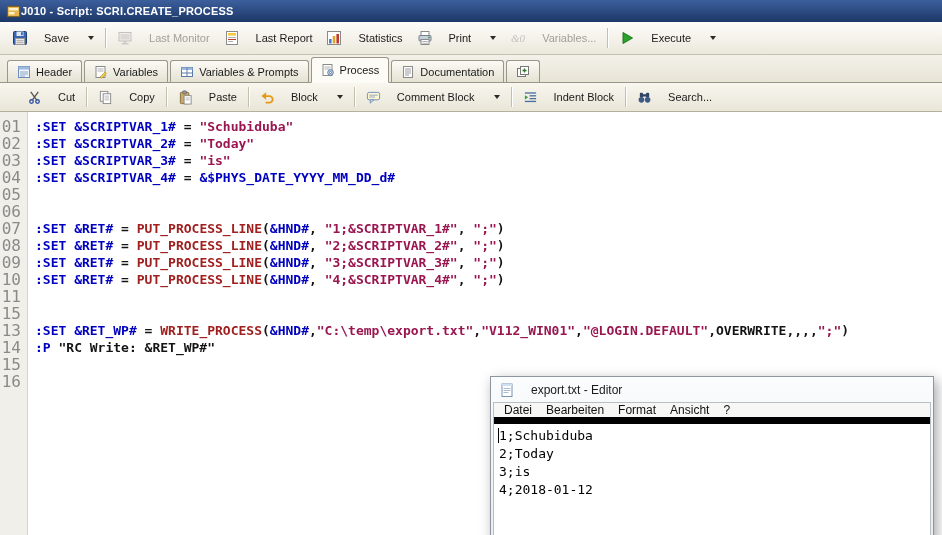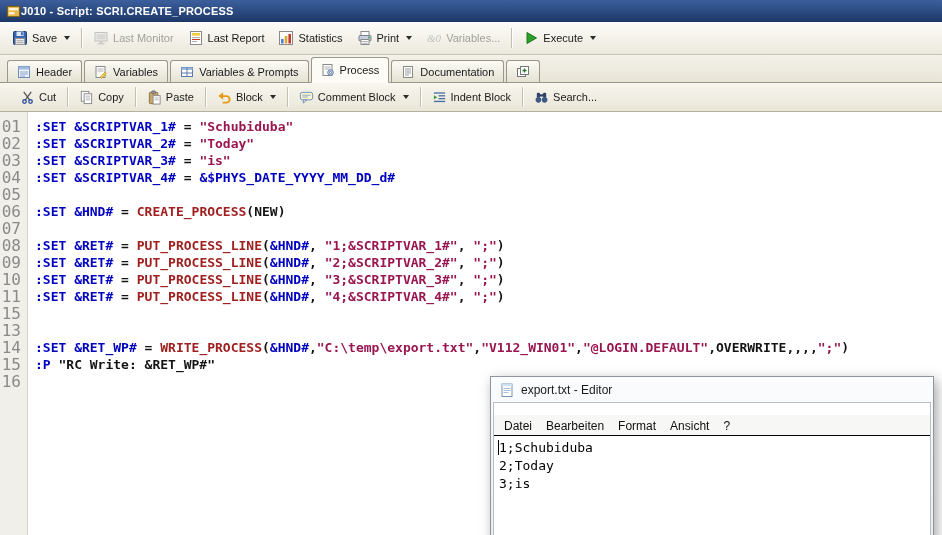--- a/index.html
+++ b/index.html
@@ -16,7 +16,7 @@
   .toolbar { display: flex; align-items: center; flex: 0 0 auto; }
   .main-toolbar { height: 33px; background: linear-gradient(#fdfcf9, #ebe8dc); border-bottom: 1px solid #c6c2b2; padding: 0 5px; }
   .edit-toolbar { height: 29px; background: linear-gradient(#f8f6ee, #e9e6d8); border-bottom: 1px solid #b5b1a1; padding: 0 13px; }
-  .tbtn { display: flex; align-items: center; gap: 4px; padding: 3px 7px; font-size: 11px; color: #1a1a1a; border-radius: 2px; cursor: default; white-space: nowrap; }
+  .tbtn { display: flex; align-items: center; gap: 16px; padding: 3px 7px; font-size: 11px; color: #1a1a1a; border-radius: 2px; cursor: default; white-space: nowrap; }
   .tbtn.disabled { color: #a2a09a; }
   .tbtn.disabled .icn { opacity: .55; filter: grayscale(1); }
   .tsep { width: 1px; height: 20px; background: #c3bfae; box-shadow: 1px 0 0 #ffffff; margin: 0 4px; flex: 0 0 auto; }

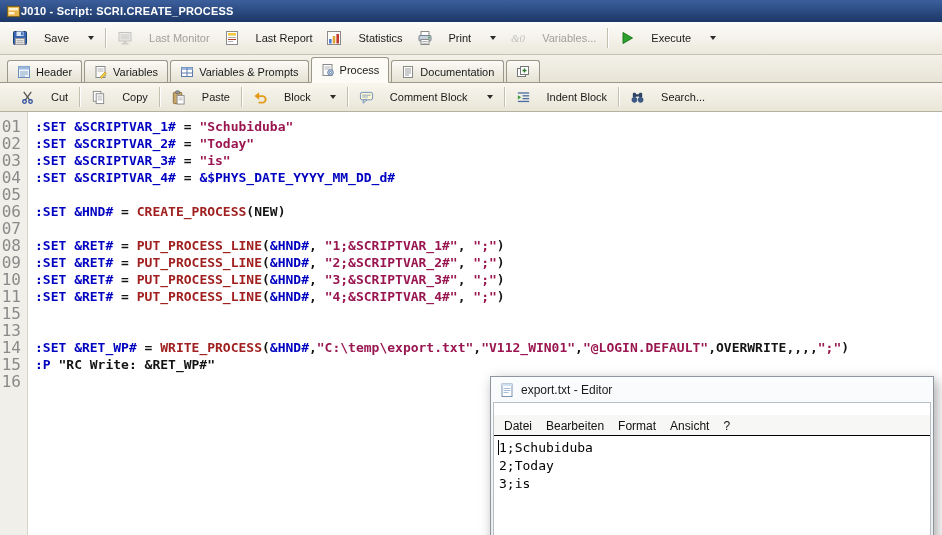--- a/index.html
+++ b/index.html
@@ -15,7 +15,7 @@
   
   .toolbar { display: flex; align-items: center; flex: 0 0 auto; }
   .main-toolbar { height: 33px; background: linear-gradient(#fdfcf9, #ebe8dc); border-bottom: 1px solid #c6c2b2; padding: 0 5px; }
-  .edit-toolbar { height: 29px; background: linear-gradient(#f8f6ee, #e9e6d8); border-bottom: 1px solid #b5b1a1; padding: 0 13px; }
+  .edit-toolbar { height: 29px; background: linear-gradient(#f8f6ee, #e9e6d8); border-bottom: 1px solid #b5b1a1; padding: 0 20px; }
   .tbtn { display: flex; align-items: center; gap: 16px; padding: 3px 7px; font-size: 11px; color: #1a1a1a; border-radius: 2px; cursor: default; white-space: nowrap; }
   .tbtn.disabled { color: #a2a09a; }
   .tbtn.disabled .icn { opacity: .55; filter: grayscale(1); }

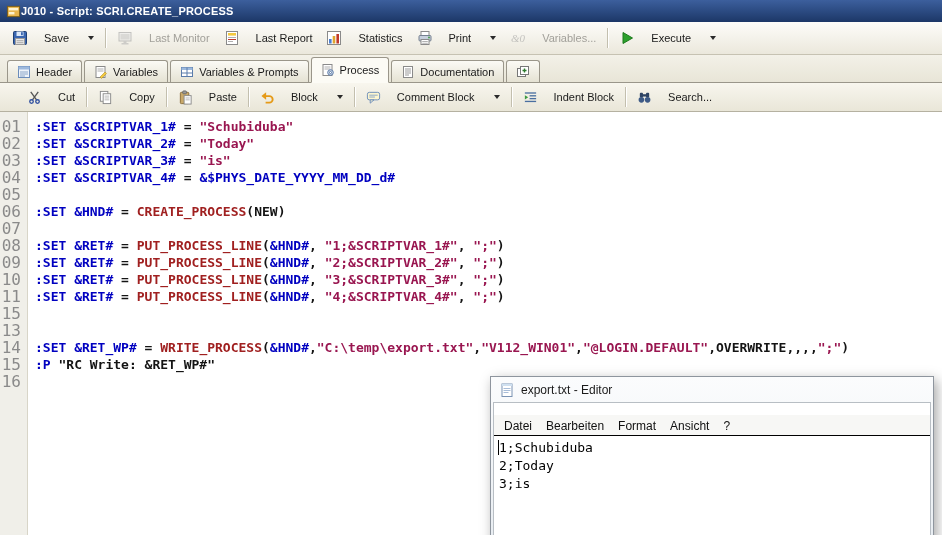--- a/index.html
+++ b/index.html
@@ -334,7 +334,6 @@
         <div class="cline"><span class="tok-kw">:SET</span><span class="tok-pl"> </span><span class="tok-var">&amp;SCRIPTVAR_3#</span><span class="tok-pl"> = </span><span class="tok-str">"is"</span></div>
         <div class="cline"><span class="tok-kw">:SET</span><span class="tok-pl"> </span><span class="tok-var">&amp;SCRIPTVAR_4#</span><span class="tok-pl"> = </span><span class="tok-var">&amp;$PHYS_DATE_YYYY_MM_DD_d#</span></div>
         <div class="cline"></div>
-        <div class="cline"><span class="tok-kw">:SET</span><span class="tok-pl"> </span><span class="tok-var">&amp;HND#</span><span class="tok-pl"> = </span><span class="tok-fn">CREATE_PROCESS</span><span class="tok-pl">(NEW)</span></div>
         <div class="cline"></div>
         <div class="cline"><span class="tok-kw">:SET</span><span class="tok-pl"> </span><span class="tok-var">&amp;RET#</span><span class="tok-pl"> = </span><span class="tok-fn">PUT_PROCESS_LINE</span><span class="tok-pl">(</span><span class="tok-var">&amp;HND#</span><span class="tok-pl">, </span><span class="tok-str">"1;&amp;SCRIPTVAR_1#"</span><span class="tok-pl">, </span><span class="tok-str">";"</span><span class="tok-pl">)</span></div>
         <div class="cline"><span class="tok-kw">:SET</span><span class="tok-pl"> </span><span class="tok-var">&amp;RET#</span><span class="tok-pl"> = </span><span class="tok-fn">PUT_PROCESS_LINE</span><span class="tok-pl">(</span><span class="tok-var">&amp;HND#</span><span class="tok-pl">, </span><span class="tok-str">"2;&amp;SCRIPTVAR_2#"</span><span class="tok-pl">, </span><span class="tok-str">";"</span><span class="tok-pl">)</span></div>

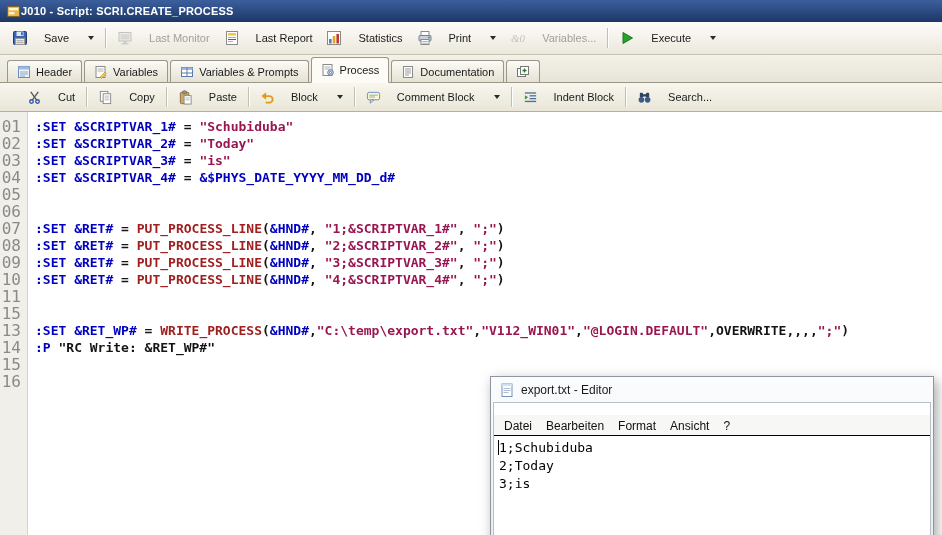--- a/index.html
+++ b/index.html
@@ -42,7 +42,7 @@
 
   
   .notepad { position: absolute; left: 490px; top: 376px; width: 444px; height: 176px; border: 1px solid #8e959e; background: linear-gradient(#fbfcfd, #e7ecf1); padding: 0 2px 2px; box-shadow: 3px 4px 12px rgba(0,0,0,.35); z-index: 10; display: flex; flex-direction: column; }
-  .np-title { height: 25px; flex: 0 0 auto; display: flex; align-items: center; gap: 6px; padding: 12px 6px; }
+  .np-title { height: 25px; flex: 0 0 auto; display: flex; align-items: center; gap: 16px; padding: 12px 6px; }
   .np-title-text { font-size: 12px; color: #1a1a1a; white-space: nowrap; }
   .np-body { flex: 1 1 auto; background: #fff; border: 1px solid #b8bec4; display: flex; flex-direction: column; overflow: hidden; }
   .np-menu { height: 21px; flex: 0 0 auto; display: flex; align-items: flex-end; background: #f7f7f5; padding: 0 3px; border-bottom: 1px solid #000000; margin-top: 12px; }

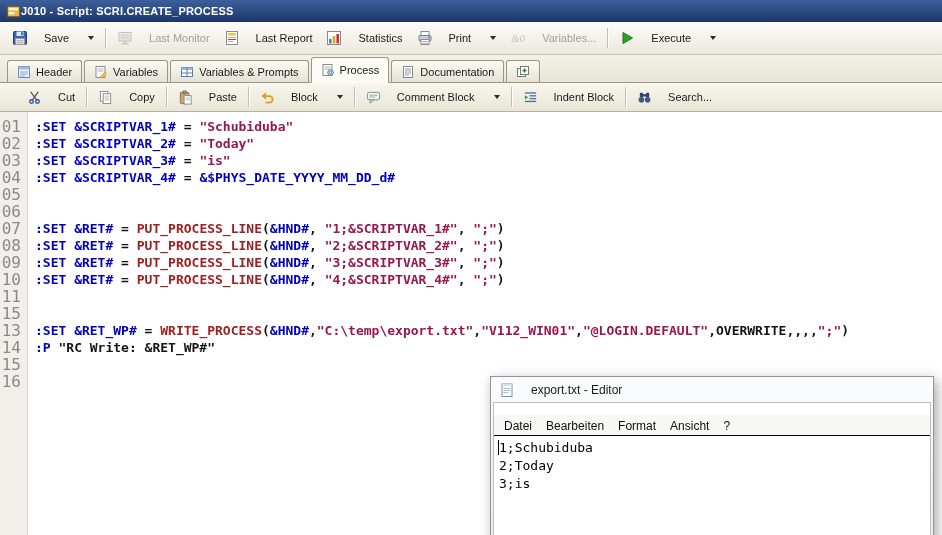--- a/index.html
+++ b/index.html
@@ -45,7 +45,7 @@
   .np-title { height: 25px; flex: 0 0 auto; display: flex; align-items: center; gap: 16px; padding: 12px 6px; }
   .np-title-text { font-size: 12px; color: #1a1a1a; white-space: nowrap; }
   .np-body { flex: 1 1 auto; background: #fff; border: 1px solid #b8bec4; display: flex; flex-direction: column; overflow: hidden; }
-  .np-menu { height: 21px; flex: 0 0 auto; display: flex; align-items: flex-end; background: #f7f7f5; padding: 0 3px; border-bottom: 1px solid #000000; margin-top: 12px; }
+  .np-menu { height: 21px; flex: 0 0 auto; display: flex; align-items: center; background: #f7f7f5; padding: 0 3px; border-bottom: 7px solid #000000; }
   .np-menu-item { font-size: 12px; color: #111; padding: 2px 7px; cursor: default; }
   .np-content { flex: 1 1 auto; background: #fff; font-family: "DejaVu Sans Mono", monospace; font-size: 13px; color: #000; padding: 3px 5px; position: relative; overflow: hidden; }
   .np-line { height: 18px; line-height: 18px; white-space: pre; }

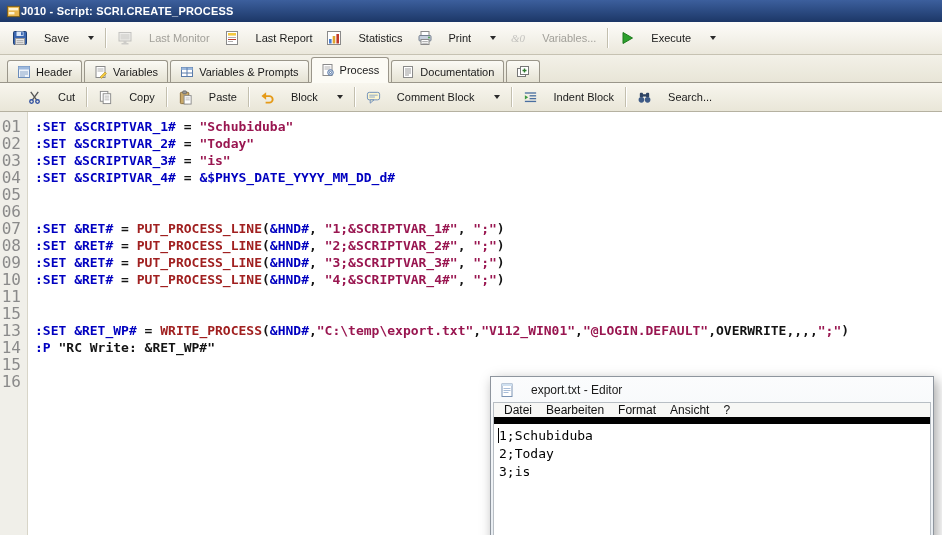--- a/index.html
+++ b/index.html
@@ -373,6 +373,7 @@
       <div class="np-line">1;Schubiduba</div>
           <div class="np-line">2;Today</div>
           <div class="np-line">3;is</div>
+          <div class="np-line">4;2018-01-12</div>
         </div>
     </div>
   </div>

